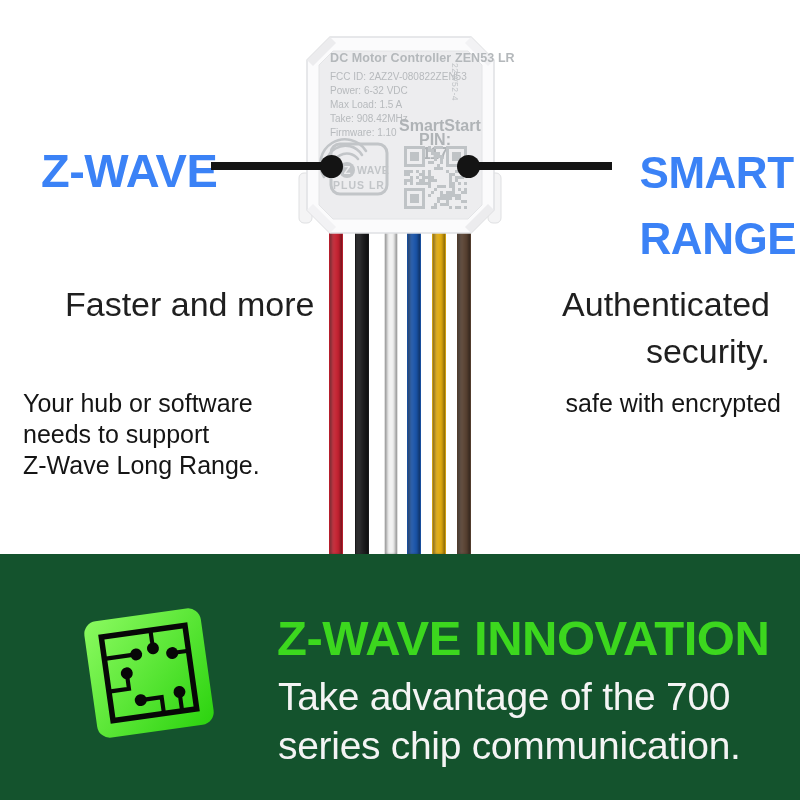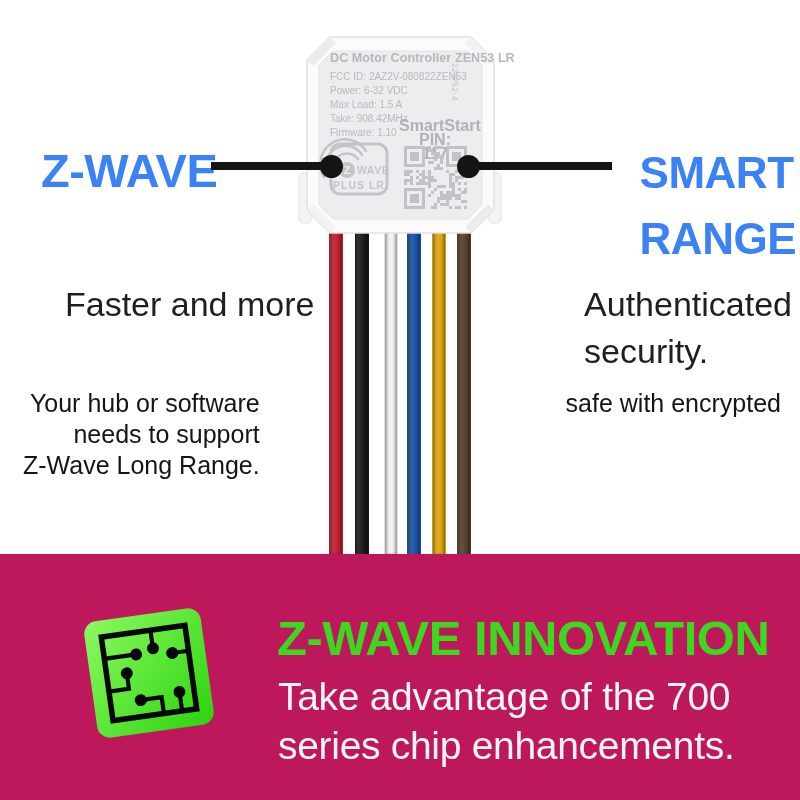--- a/index.html
+++ b/index.html
@@ -13,7 +13,7 @@
   .hl-right{right:4px;top:140px;font-size:44px;line-height:66px;text-align:left;}
   .sub{position:absolute;font-size:34px;line-height:47px;color:#1f1f1f;}
   .sub-left{left:21px;top:281px;text-align:left;margin-left:44px;}
-  .sub-right{right:8px;top:281px;}
+  .sub-right{right:30px;top:281px;text-align:right;}
   .bodytxt{position:absolute;font-size:25px;line-height:31px;color:#151515;}
   .body-left{left:23px;top:388px;text-align:right;}
   .body-right{right:19px;top:388px;text-align:right;}

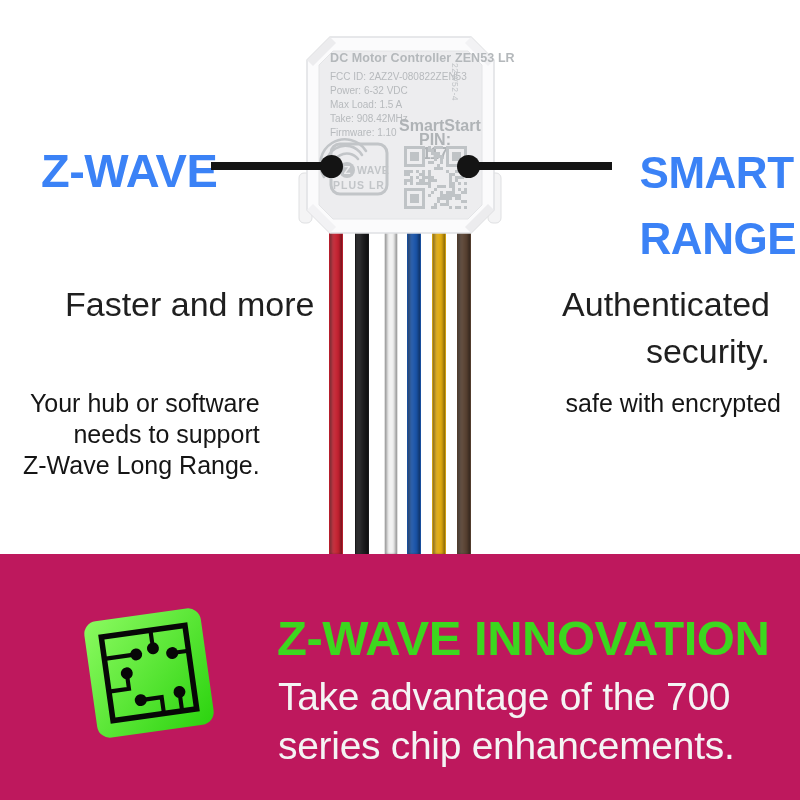--- a/index.html
+++ b/index.html
@@ -15,7 +15,7 @@
   .sub-left{left:21px;top:281px;text-align:left;margin-left:44px;}
   .sub-right{right:30px;top:281px;text-align:right;}
   .bodytxt{position:absolute;font-size:25px;line-height:31px;color:#151515;}
-  .body-left{left:23px;top:388px;text-align:right;}
+  .body-left{left:23px;top:388px;text-align:left;}
   .body-right{right:19px;top:388px;text-align:right;}
   
   .cline{position:absolute;height:8px;background:#141414;z-index:6;}

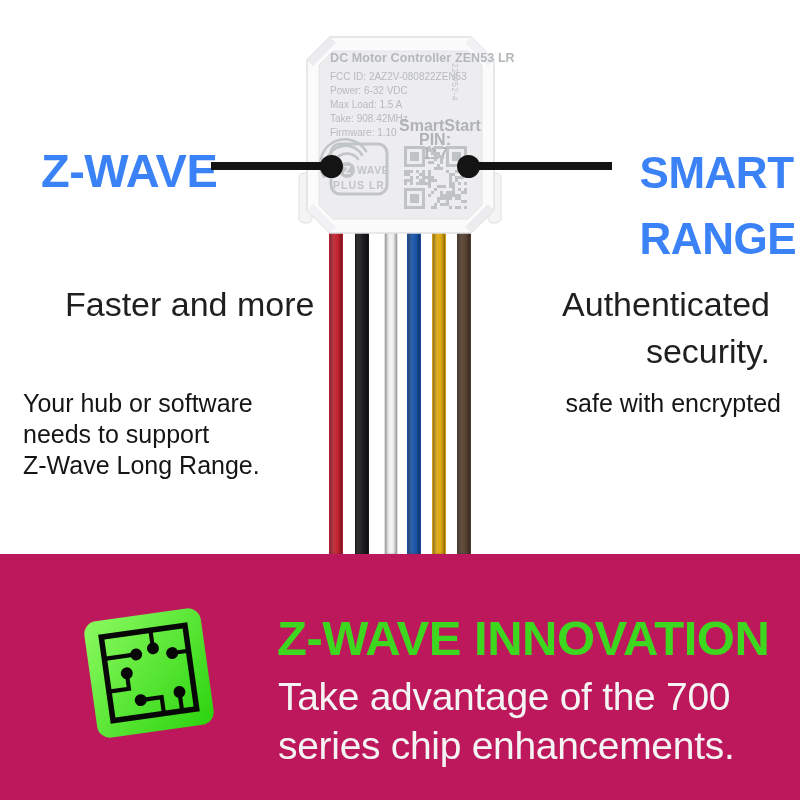--- a/index.html
+++ b/index.html
@@ -256,7 +256,7 @@
       <rect x="2" y="16" width="3" height="3" fill="#bfc3c6"></rect>
     </svg>
 
-  <div class="banner" id="banner" style="background: #be185d;">
+  <div class="banner" id="banner" style="background: #14532d;">
     <div class="chip-wrap">
       <svg viewBox="0 0 220 220" width="202" height="202">
         <defs>

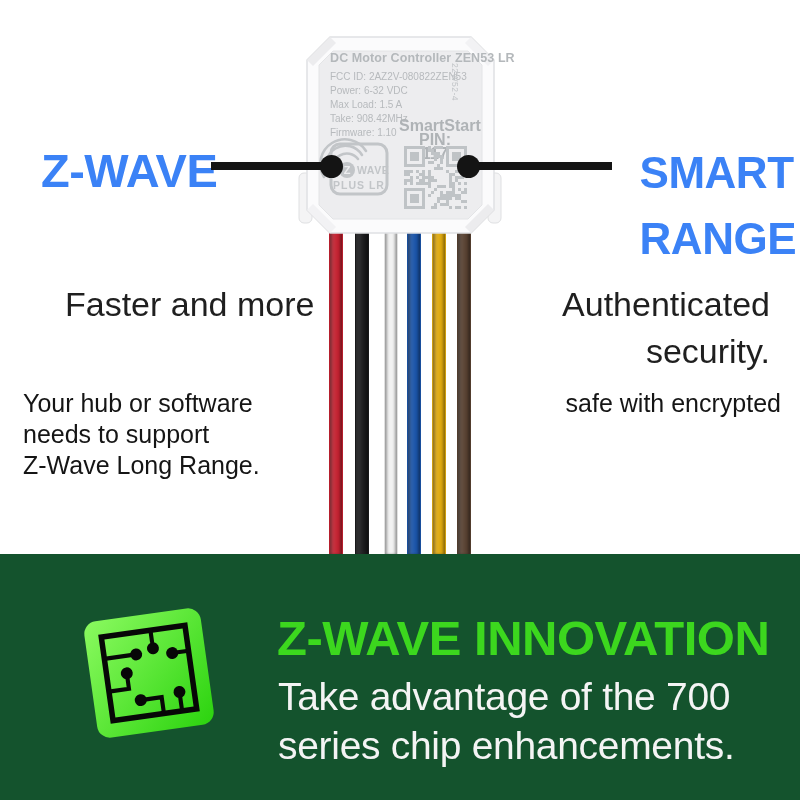--- a/index.html
+++ b/index.html
@@ -294,7 +294,7 @@
     <div class="banner-title" id="banner-title" style="color: rgb(60, 215, 30);">Z-WAVE INNOVATION</div>
     <div class="banner-body">
       <div>Take advantage of the 700</div>
-      <div>series chip enhancements.</div>
+      <div>series chip communication.</div>
     </div>
   </div>
 

